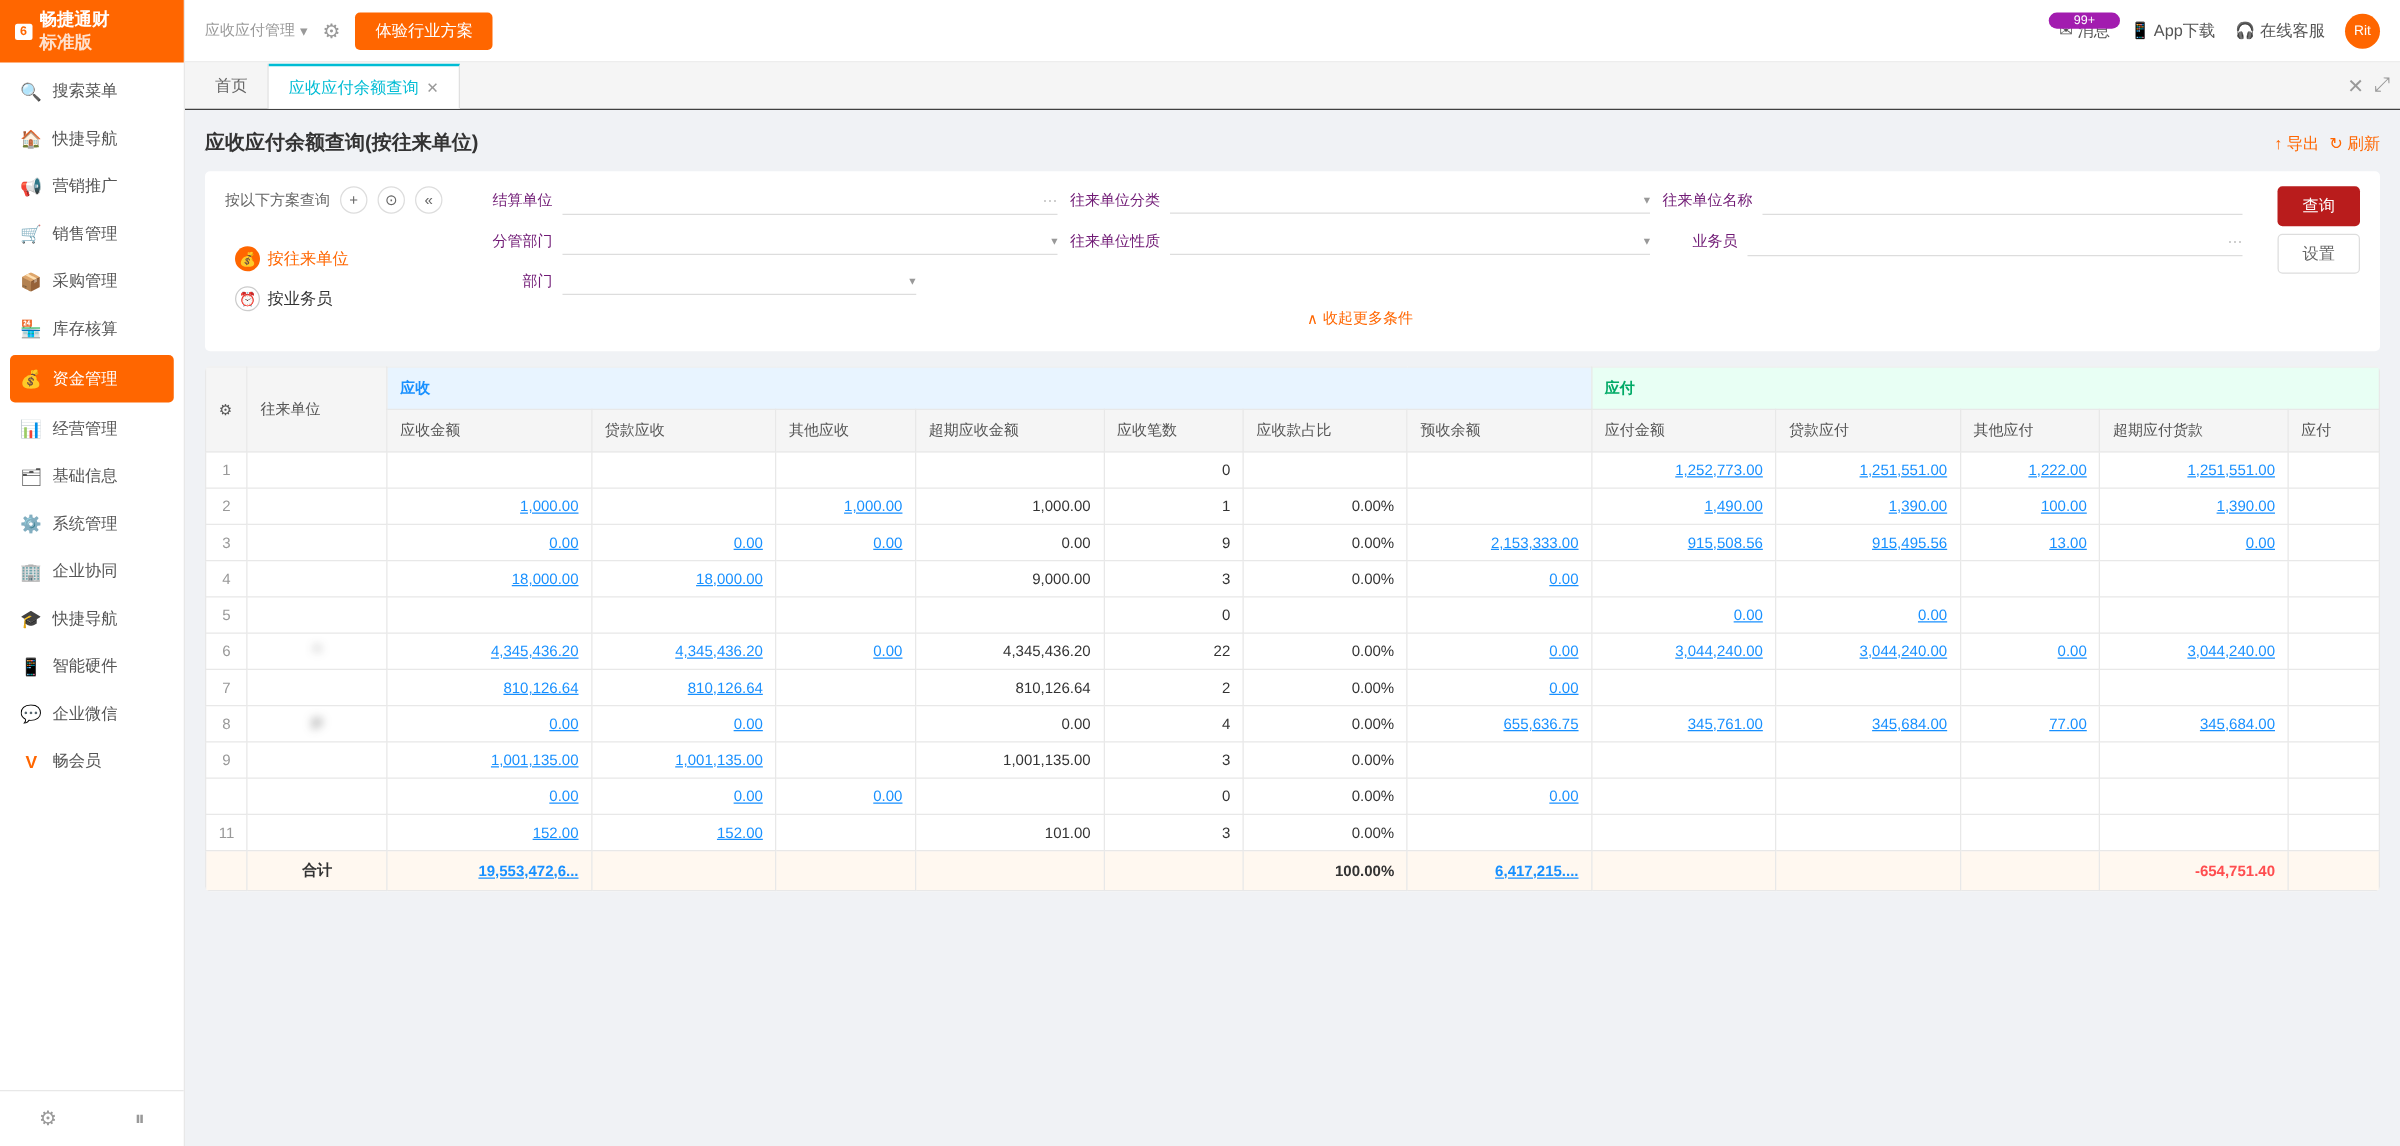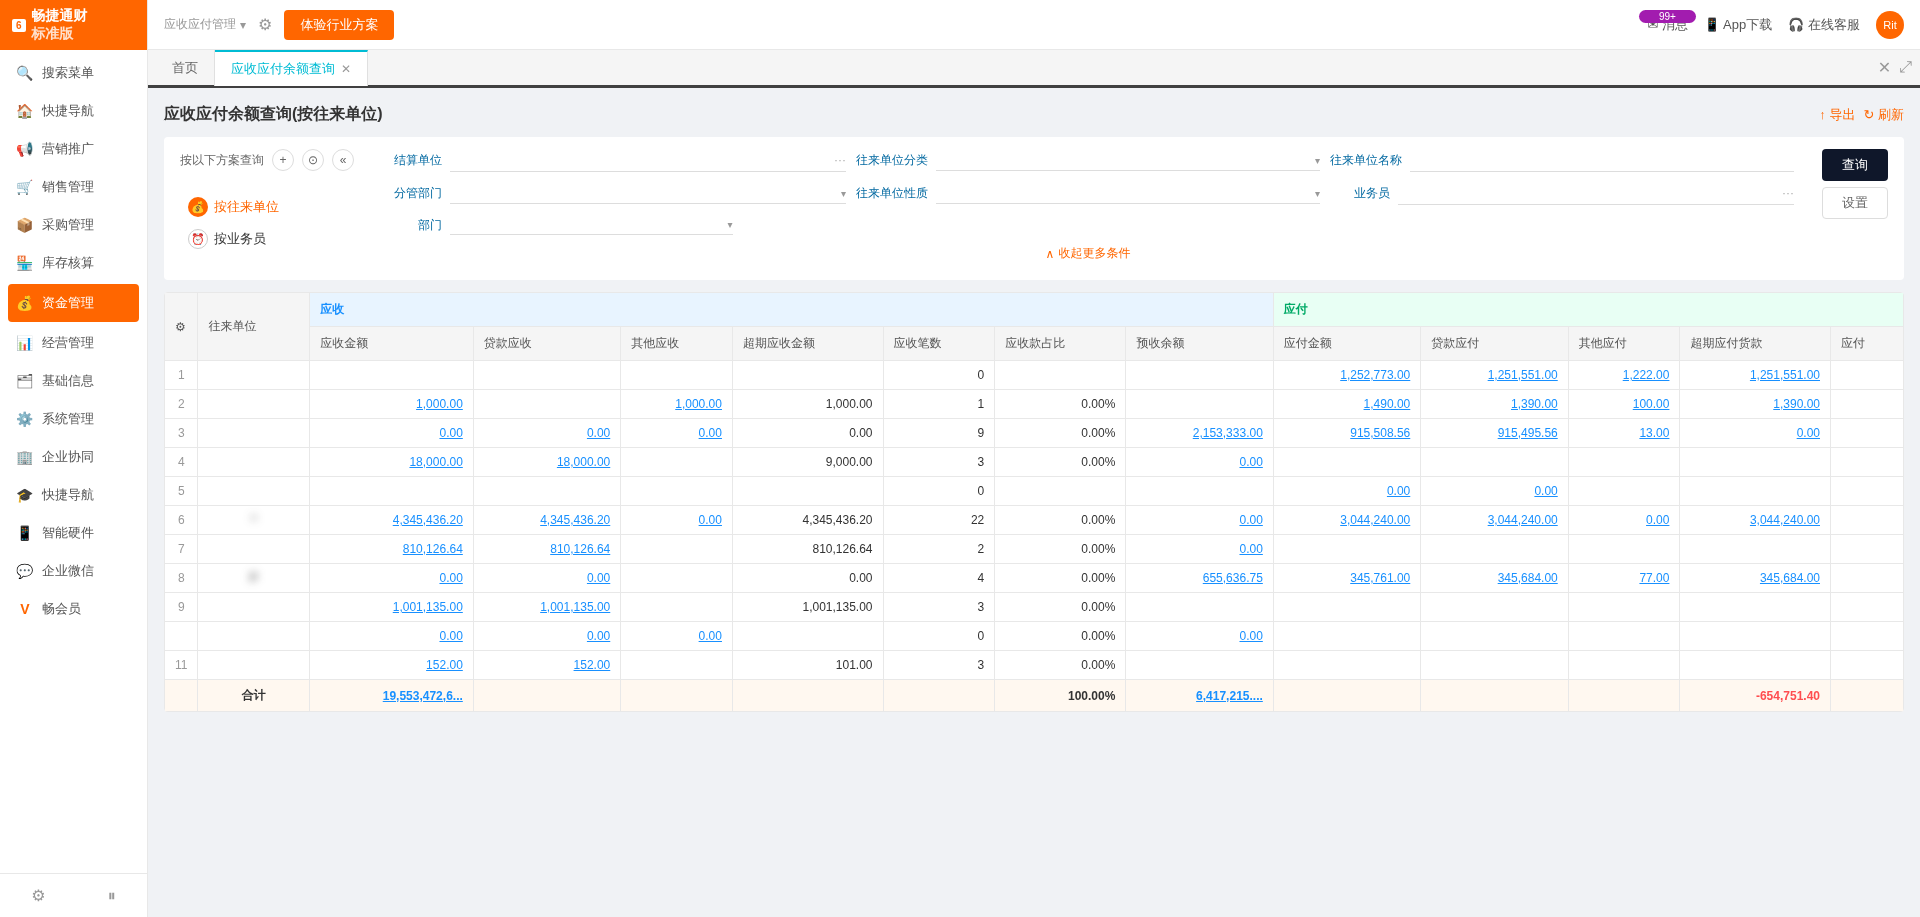--- a/index.html
+++ b/index.html
@@ -35,7 +35,7 @@
     .user-avatar { background: #ff6600; color: #fff; border-radius: 50%; width: 28px; height: 28px; display: flex; align-items: center; justify-content: center; font-size: 11px; }
 
     
-    .tab-bar { display: flex; align-items: center; background: #f5f5f5; border-bottom: 3px solid #404040; height: 38px; padding: 0 8px; }
+    .tab-bar { display: flex; align-items: center; background: #f5f5f5; border-bottom: 1px solid #404040; height: 38px; padding: 0 8px; }
     .tab-item { display: flex; align-items: center; padding: 0 16px; height: 36px; cursor: pointer; font-size: 13px; color: #666; border-right: 1px solid #e0e0e0; }
     .tab-item.active { background: #fff; color: #00bcd4; border-top: 2px solid #00bcd4; }
     .tab-close { margin-left: 6px; color: #999; font-size: 12px; cursor: pointer; }

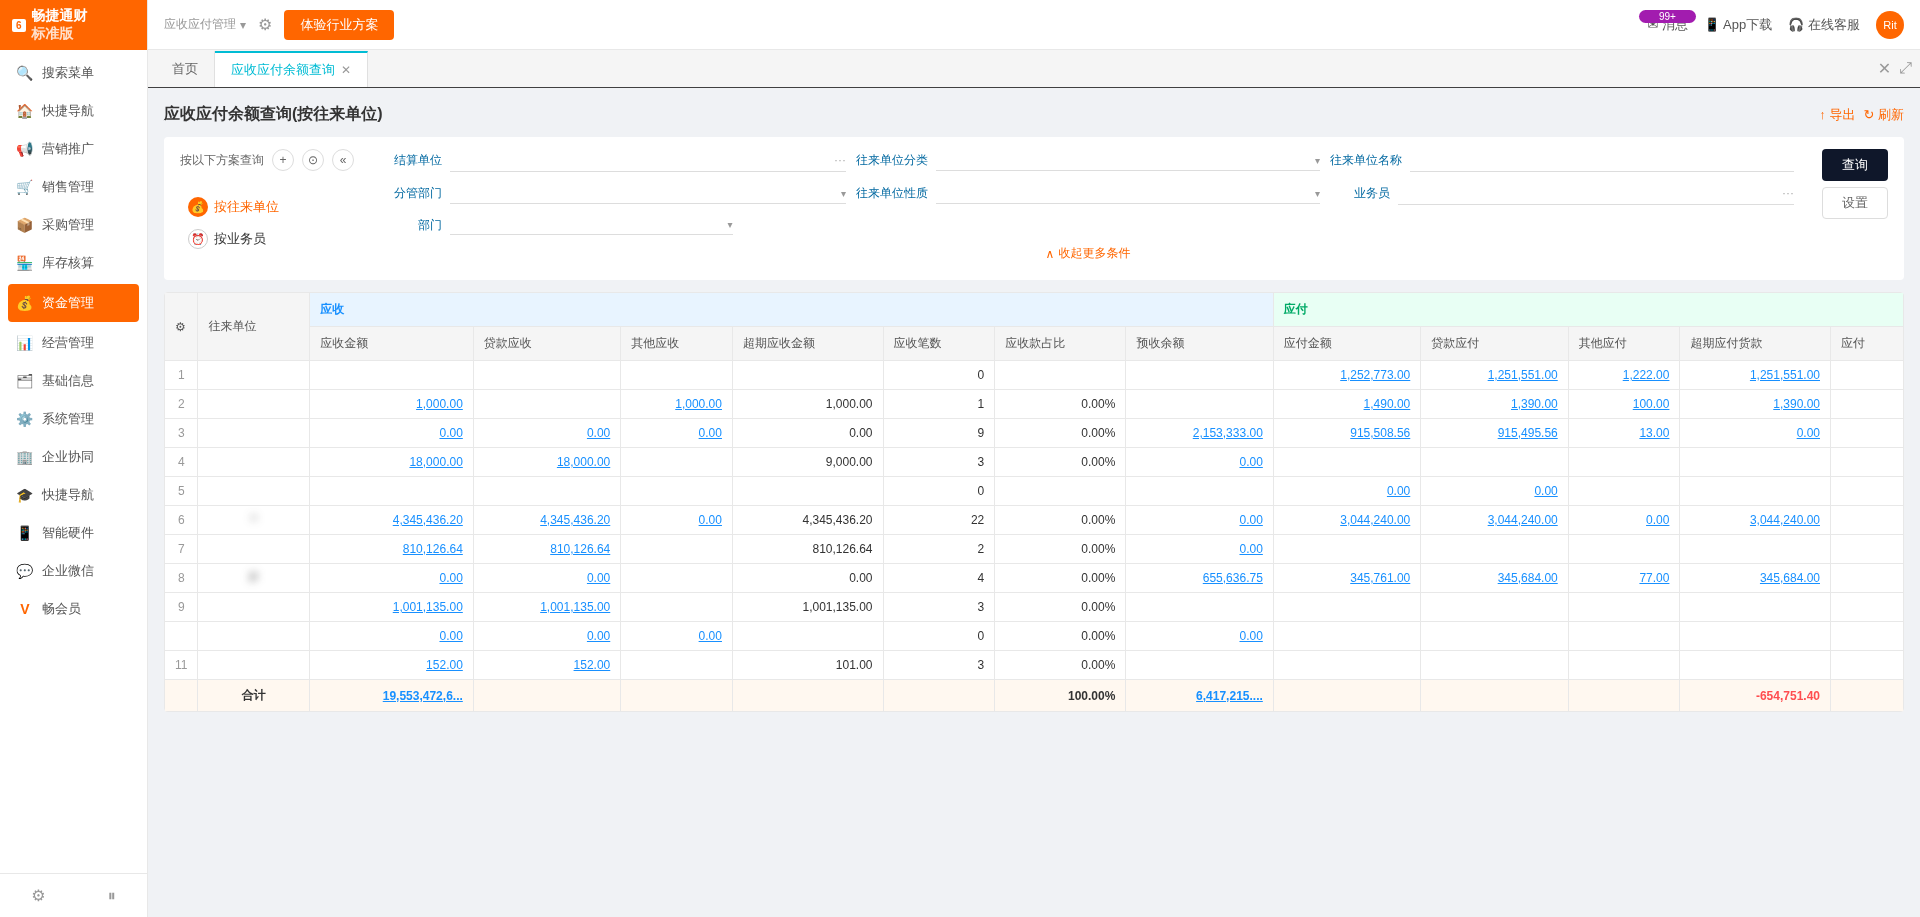--- a/index.html
+++ b/index.html
@@ -63,7 +63,7 @@
     .query-mode-icon { width: 20px; height: 20px; border-radius: 50%; background: #ff6600; color: #fff; display: flex; align-items: center; justify-content: center; font-size: 11px; }
     .query-mode-icon-outline { width: 20px; height: 20px; border-radius: 50%; border: 1px solid #ccc; display: flex; align-items: center; justify-content: center; font-size: 11px; color: #999; }
     .query-field { display: flex; align-items: center; gap: 8px; }
-    .query-field-label { color: #0369a1; font-size: 12px; white-space: nowrap; min-width: 60px; text-align: right; font-family: Liberation Serif, serif; }
+    .query-field-label { color: #701a75; font-size: 12px; white-space: nowrap; min-width: 60px; text-align: right; font-family: Liberation Serif, serif; }
     .query-field-input { flex: 1; border: none; border-bottom: 1px solid #ddd; padding: 4px 0; font-size: 12px; color: #333; outline: none; background: transparent; }
     .query-field-select { flex: 1; display: flex; align-items: center; border-bottom: 1px solid #ddd; padding: 4px 0; }
     .query-field-select-text { flex: 1; font-size: 12px; color: #999; }

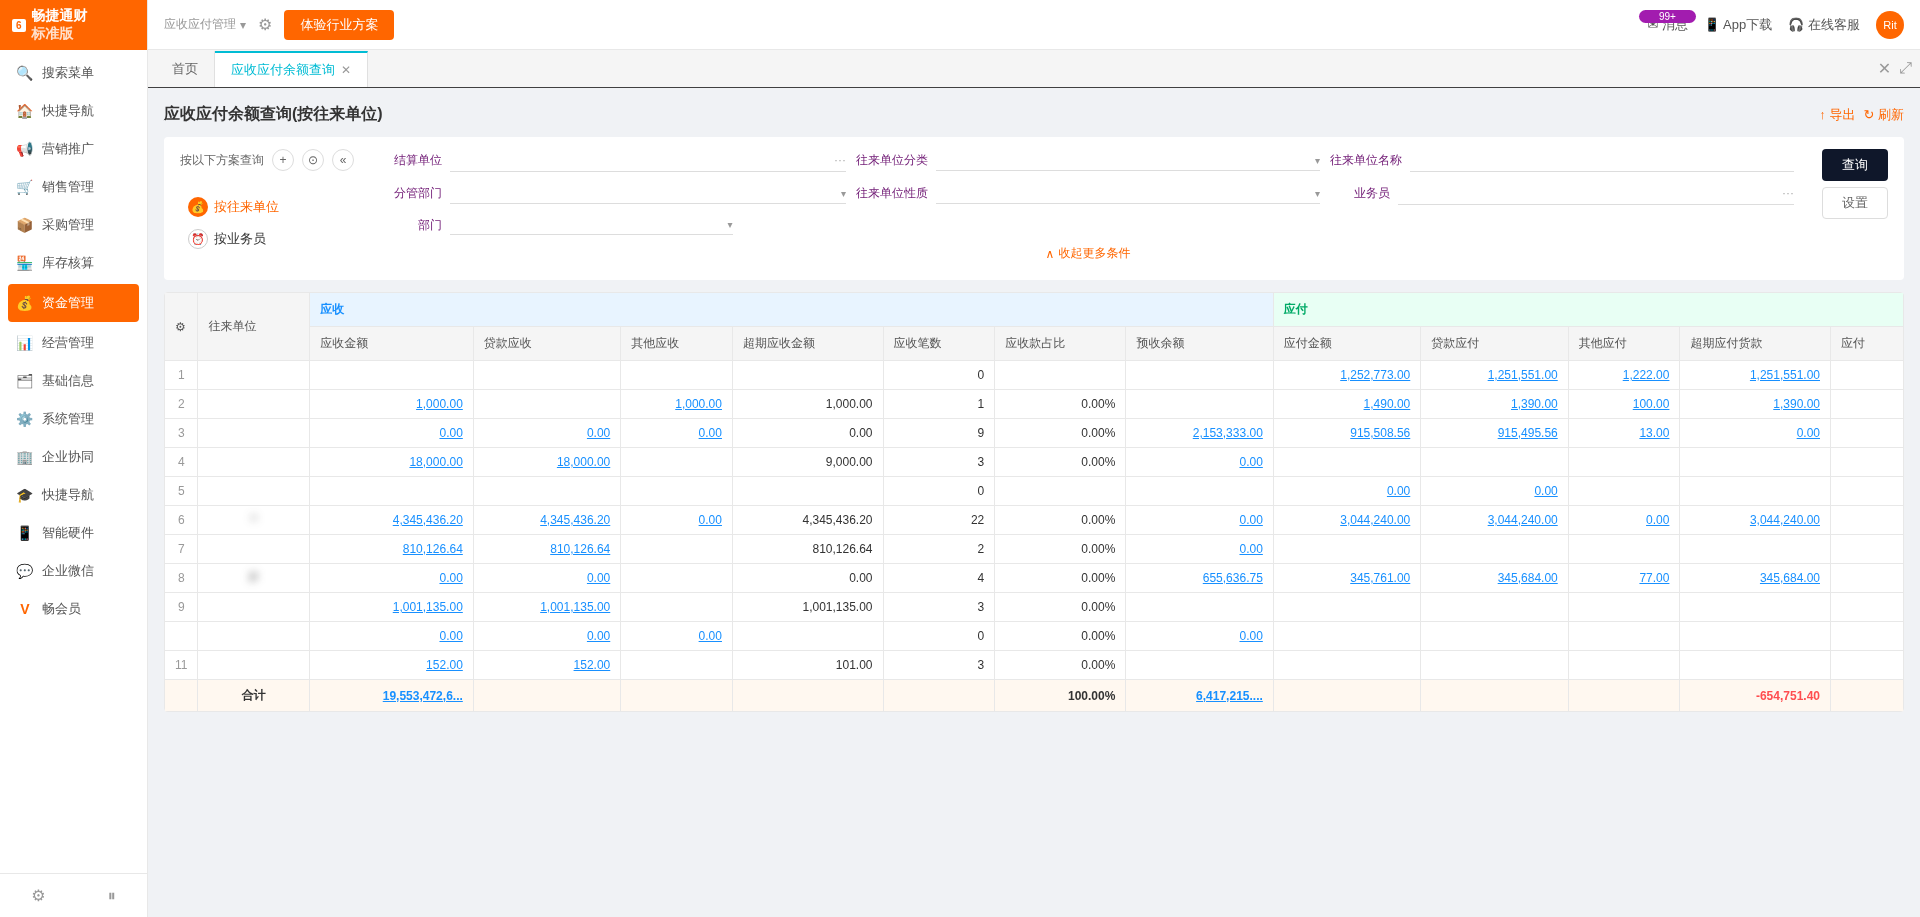--- a/index.html
+++ b/index.html
@@ -69,7 +69,7 @@
     .query-field-select-text { flex: 1; font-size: 12px; color: #999; }
     .query-field-select-arrow { color: #999; font-size: 10px; }
     .collapse-bar { display: flex; align-items: center; justify-content: center; padding: 6px 0; color: #ff6600; cursor: pointer; font-size: 12px; gap: 4px; }
-    .btn-query { background: #0f172a; color: #fff; border: none; padding: 7px 20px; border-radius: 4px; cursor: pointer; font-size: 13px; }
+    .btn-query { background: #b91c1c; color: #fff; border: none; padding: 7px 20px; border-radius: 4px; cursor: pointer; font-size: 13px; }
     .btn-setting { background: #fff; color: #666; border: 1px solid #ddd; padding: 6px 16px; border-radius: 4px; cursor: pointer; font-size: 13px; }
     .query-right-btns { display: flex; flex-direction: column; gap: 6px; }
     .query-layout { display: flex; gap: 28px; }

